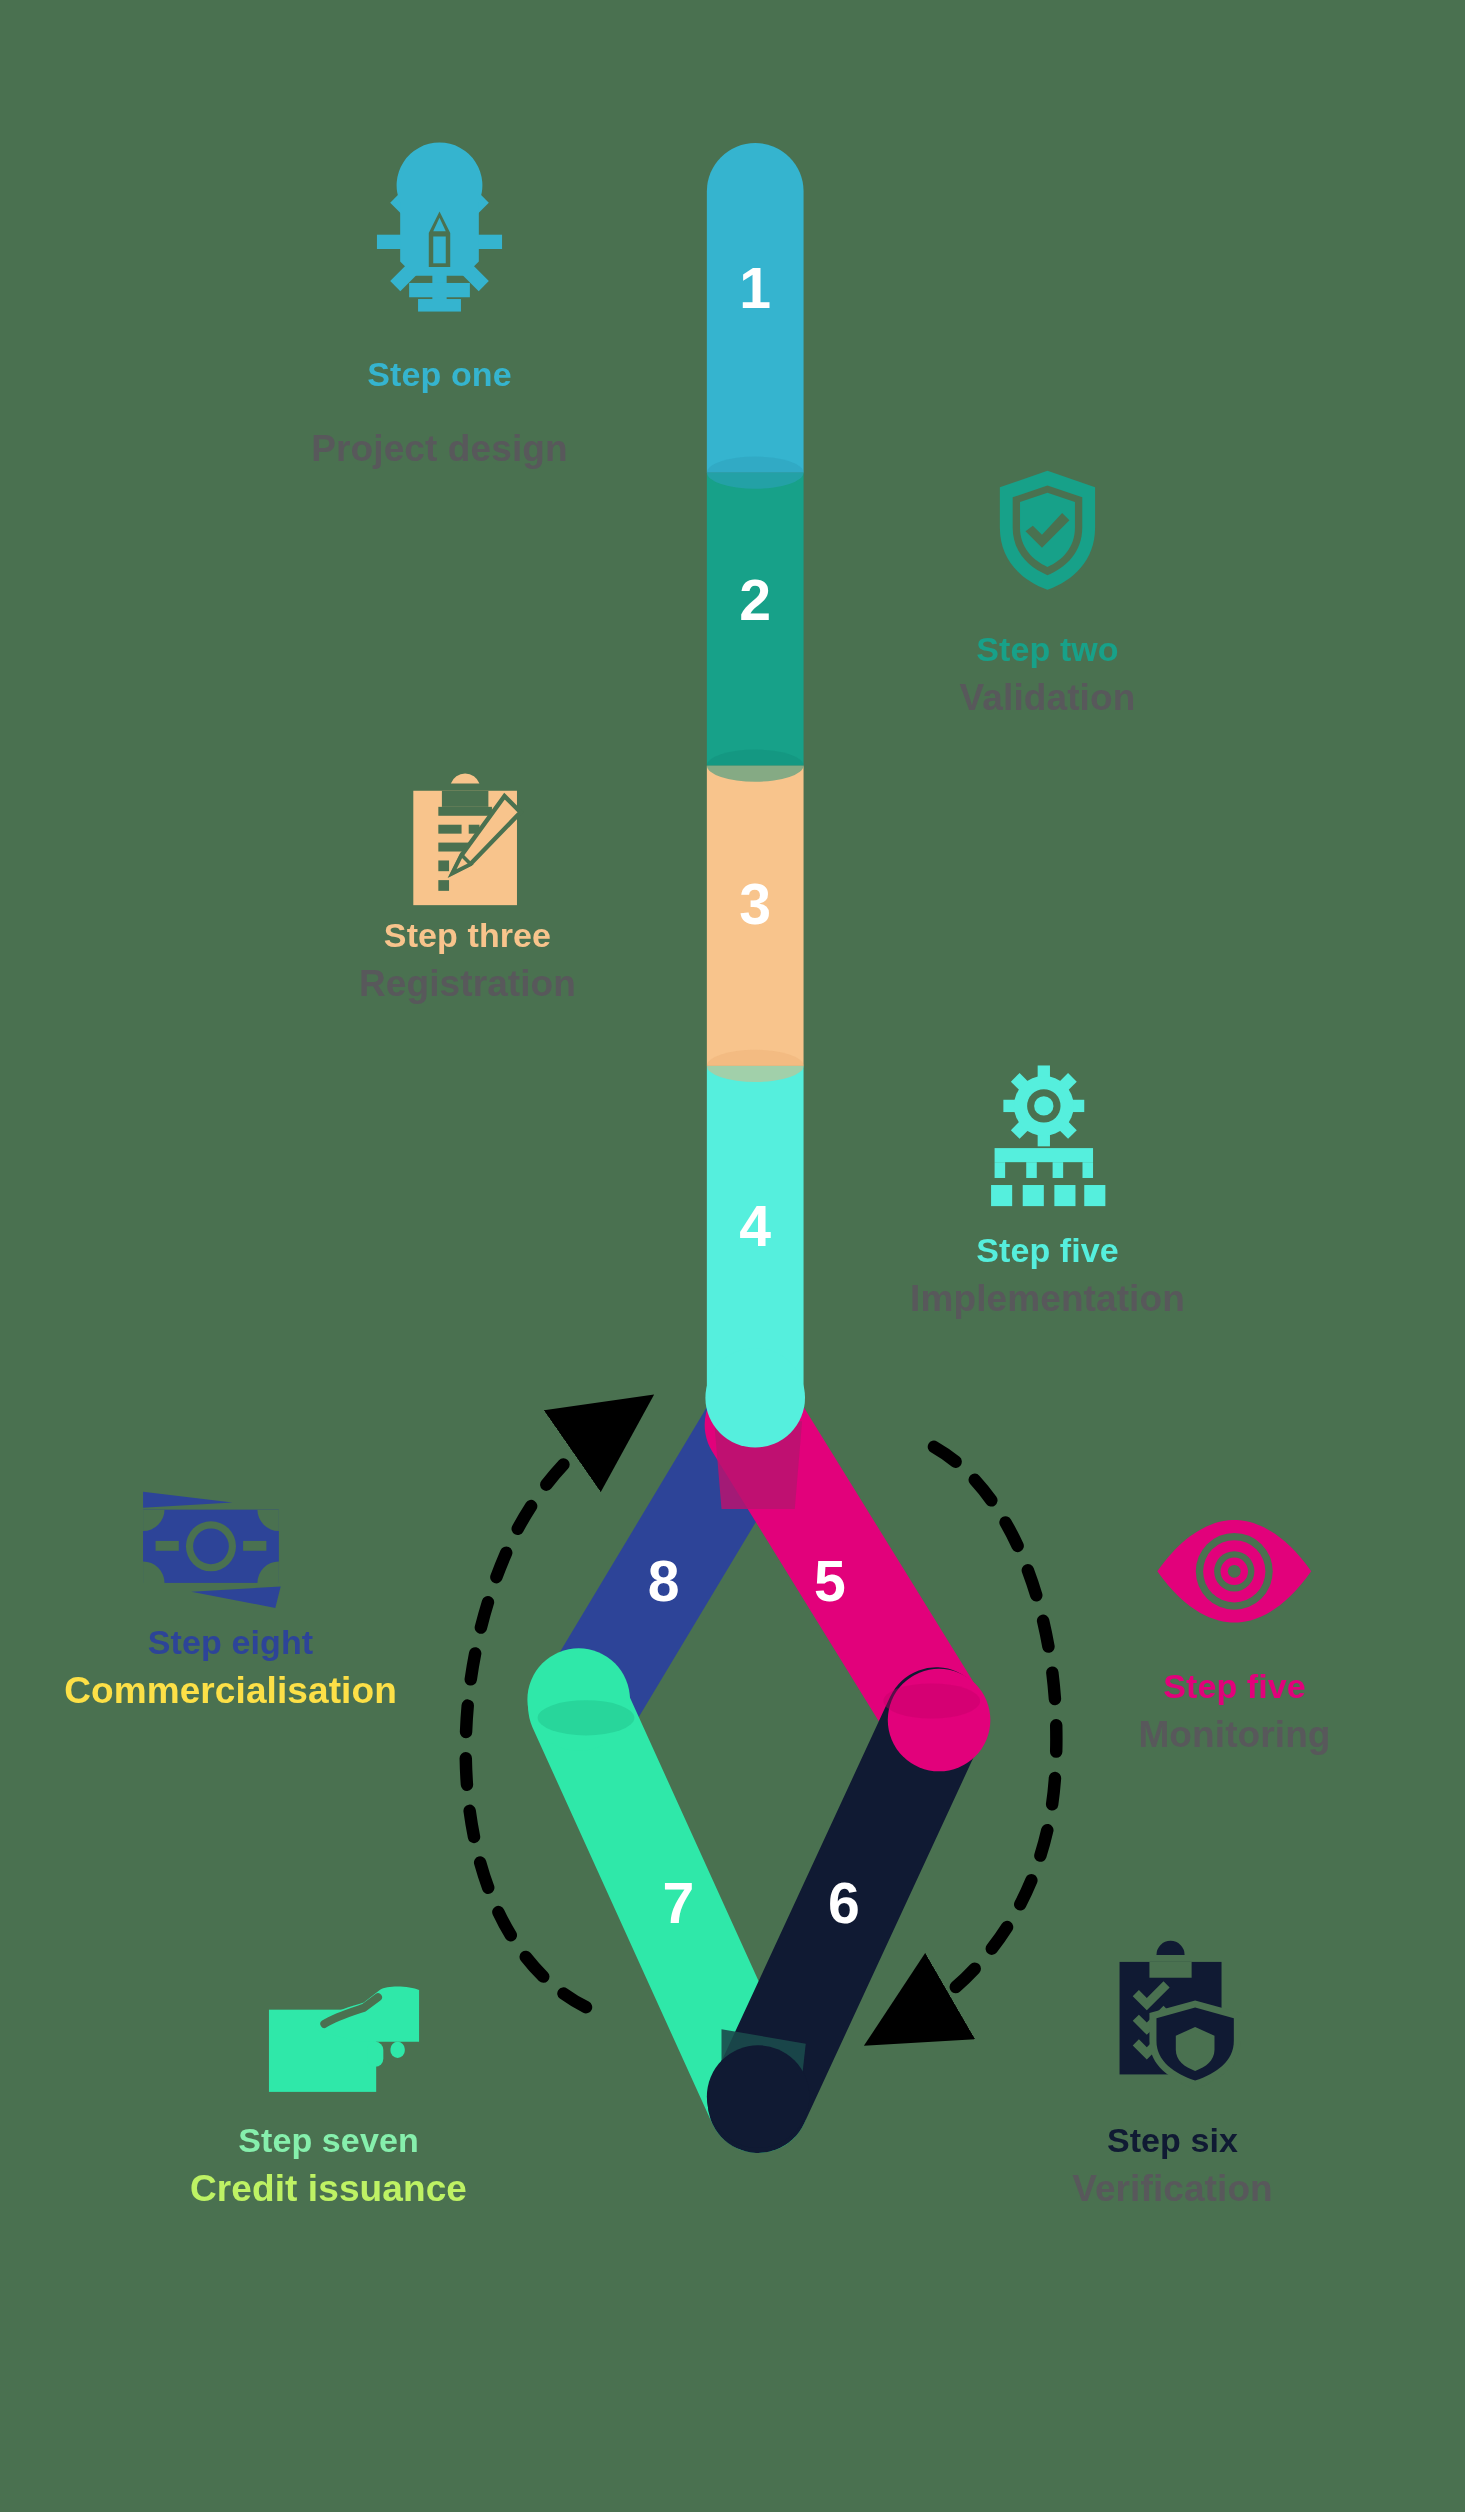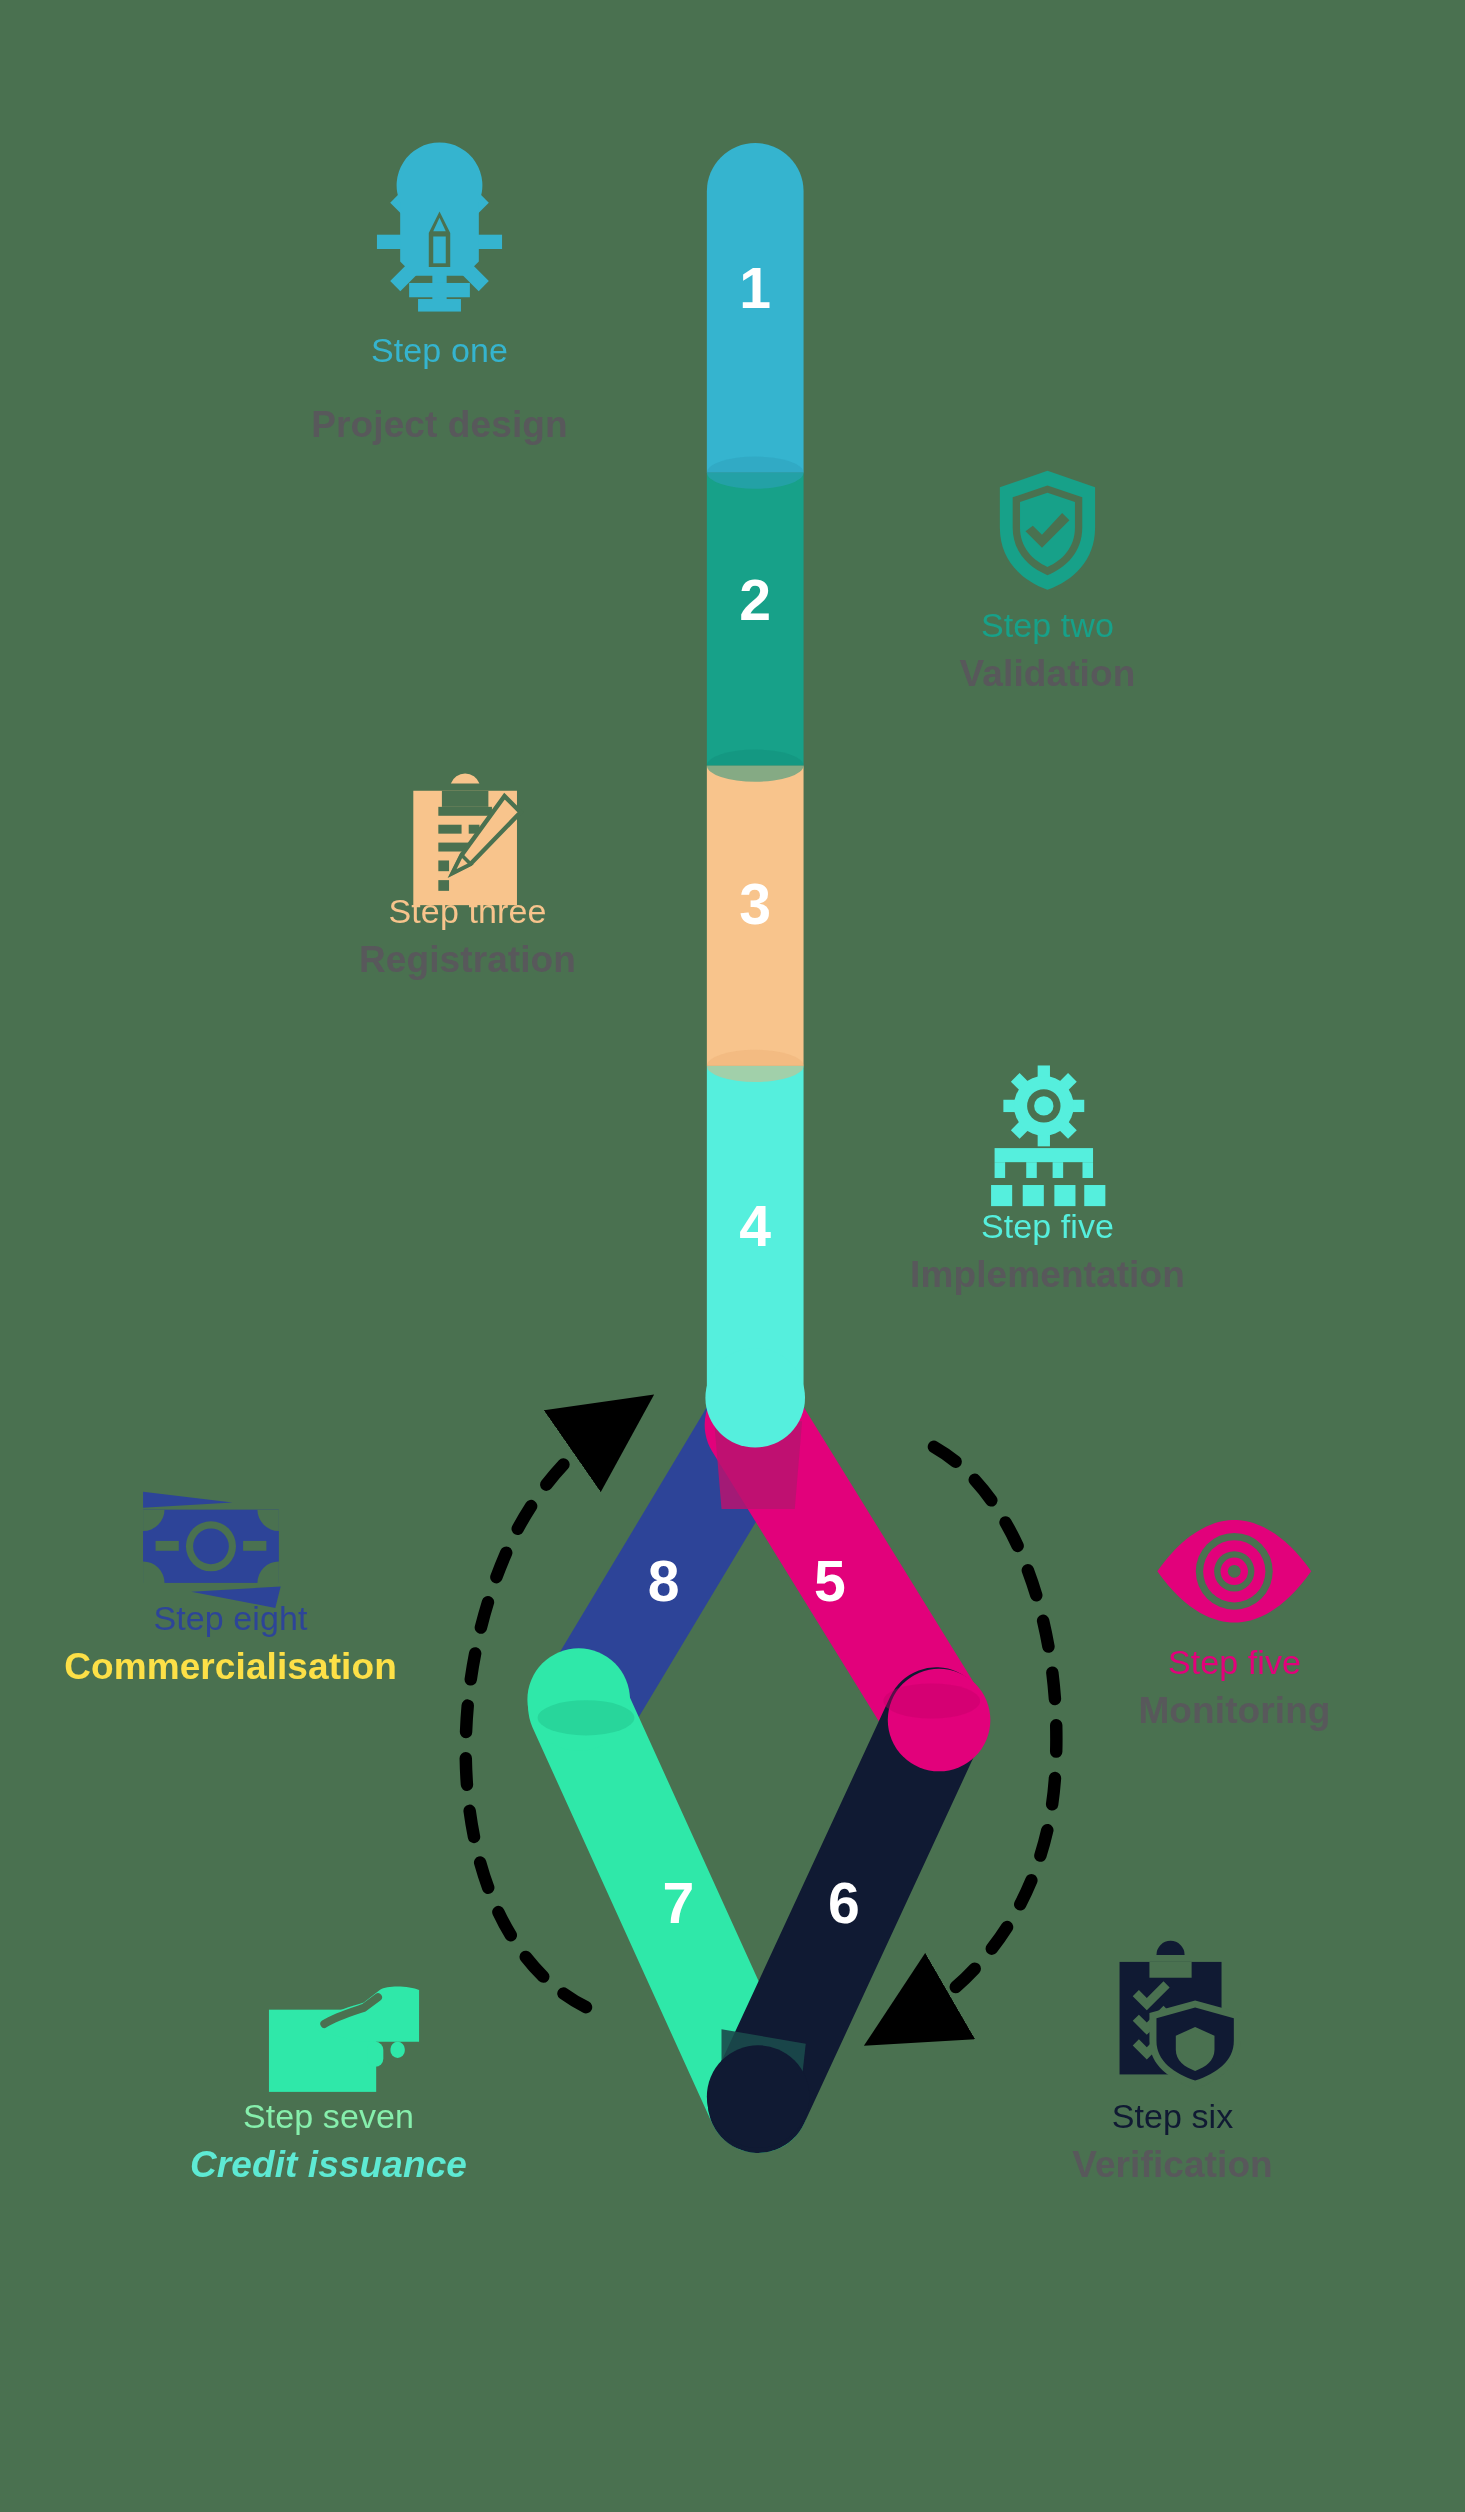--- a/index.html
+++ b/index.html
@@ -36,10 +36,11 @@
   }
   .step-kicker {
     font-size: 34px;
-    font-weight: 400;
+    font-weight: 700;
     letter-spacing: 0.1px;
     white-space: nowrap;
     display: block;
+    margin-top: 24px;
   }
   .step-title {
     font-size: 37px;

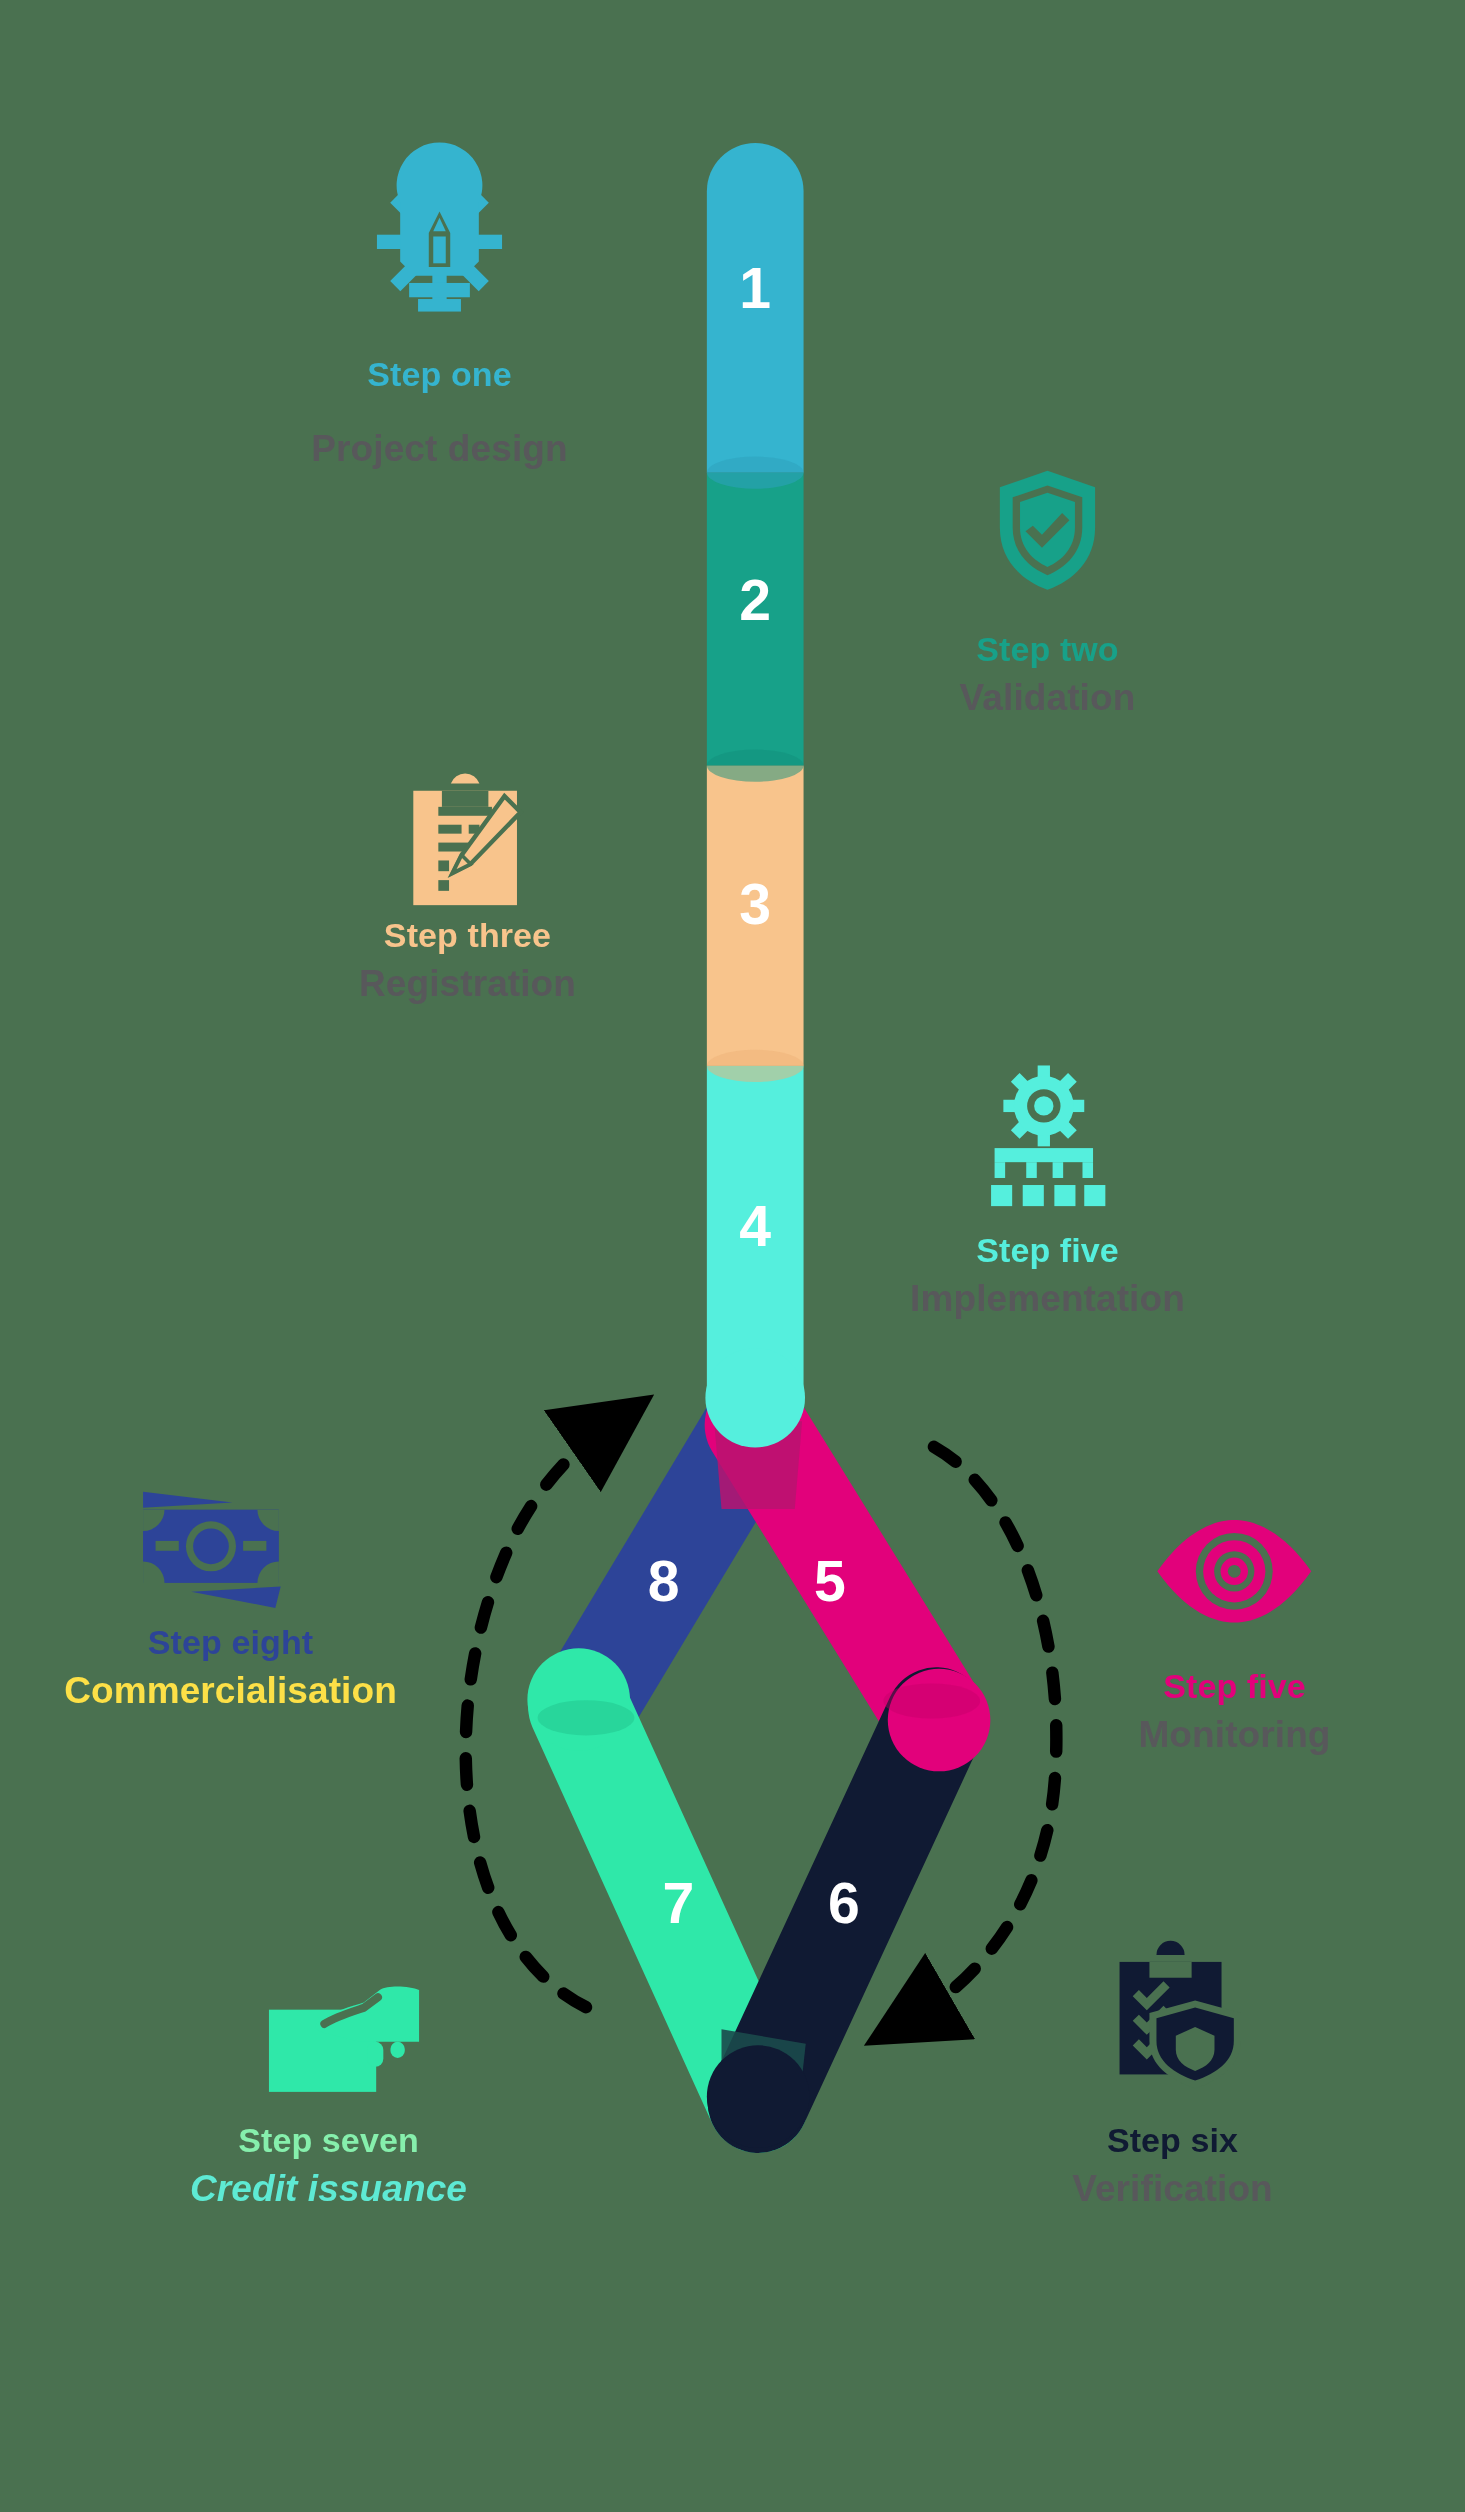--- a/index.html
+++ b/index.html
@@ -267,7 +267,7 @@
 
   <div class="step-label" style="left:138px; top:2099px; width:381px;">
     <span class="step-kicker" style="color:#86efac;">Step seven</span>
-    <span class="step-title" style="color: #5eead4; font-style: italic;">Credit issuance</span>
+    <span class="step-title" style="color: #bef264;">Credit issuance</span>
   </div>
 
   <div class="step-label" style="left:40px; top:1601px; width:381px;">

